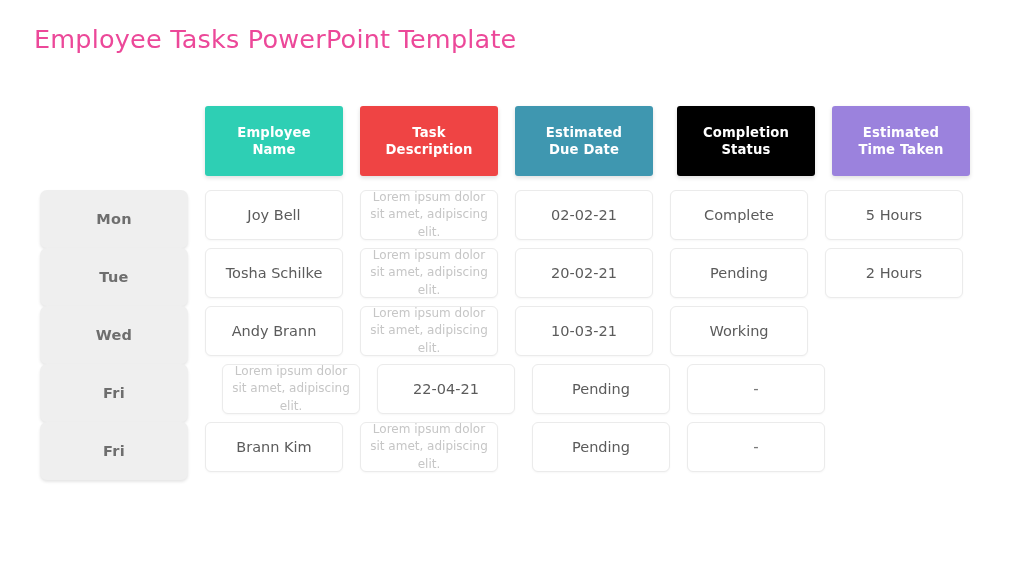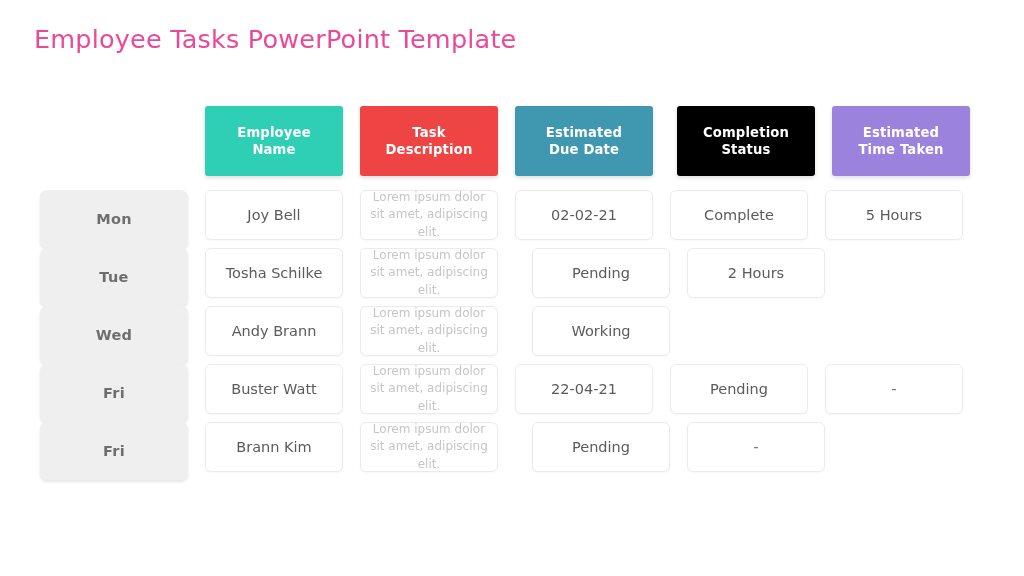--- a/index.html
+++ b/index.html
@@ -177,6 +177,7 @@
           <div class="gap"></div>
           <div class="col-cell cell desc">Lorem ipsum dolor sit amet, adipiscing elit.</div>
           <div class="gap"></div>
+          <div class="col-cell cell">20-02-21</div>
           <div class="gap"></div>
           <div class="col-cell cell">Pending</div>
           <div class="gap"></div>

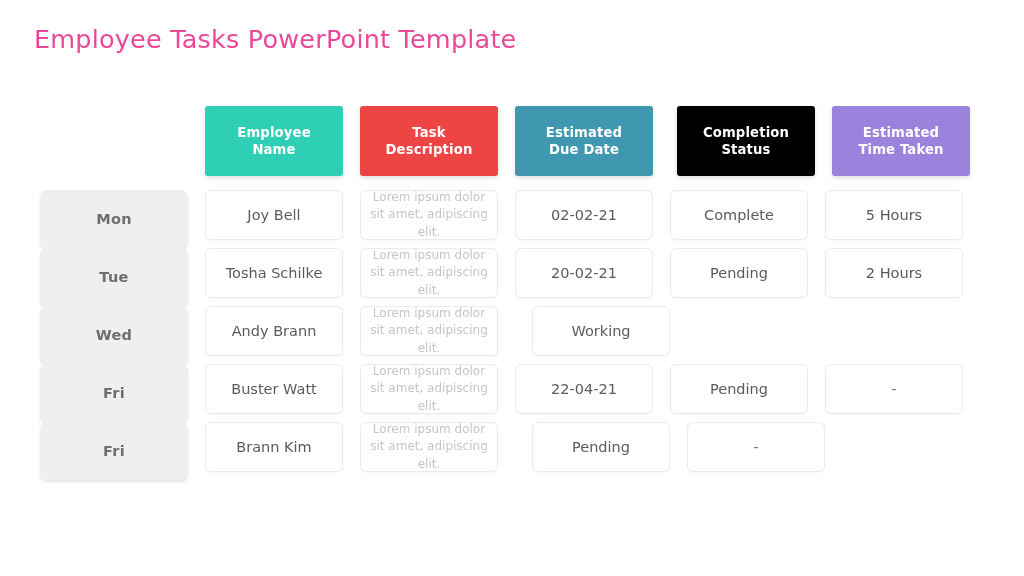--- a/index.html
+++ b/index.html
@@ -190,6 +190,7 @@
           <div class="gap"></div>
           <div class="col-cell cell desc">Lorem ipsum dolor sit amet, adipiscing elit.</div>
           <div class="gap"></div>
+          <div class="col-cell cell">10-03-21</div>
           <div class="gap"></div>
           <div class="col-cell cell">Working</div>
           <div class="gap"></div>

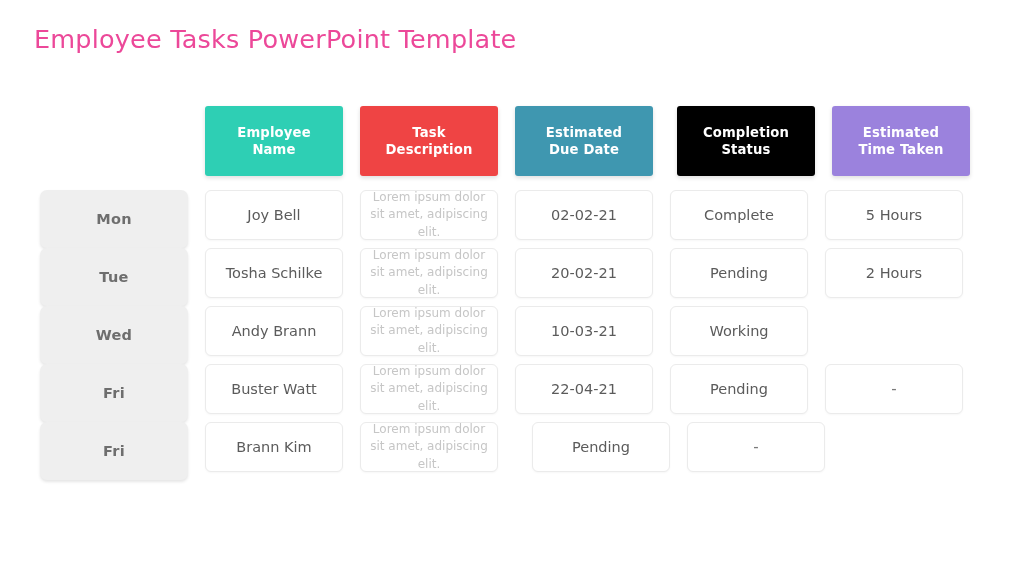--- a/index.html
+++ b/index.html
@@ -198,7 +198,6 @@
         <div class="row body-row">
           <div class="col-day day">Fri</div>
           <div class="gap"></div>
-          <div class="col-cell cell">Buster Watt</div>
           <div class="gap"></div>
           <div class="col-cell cell desc">Lorem ipsum dolor sit amet, adipiscing elit.</div>
           <div class="gap"></div>

